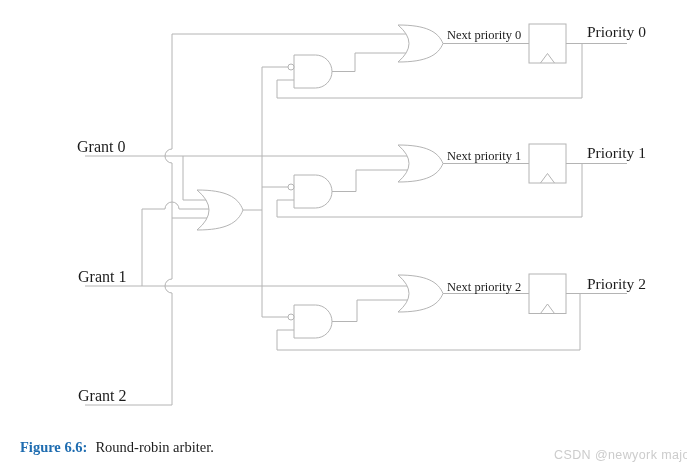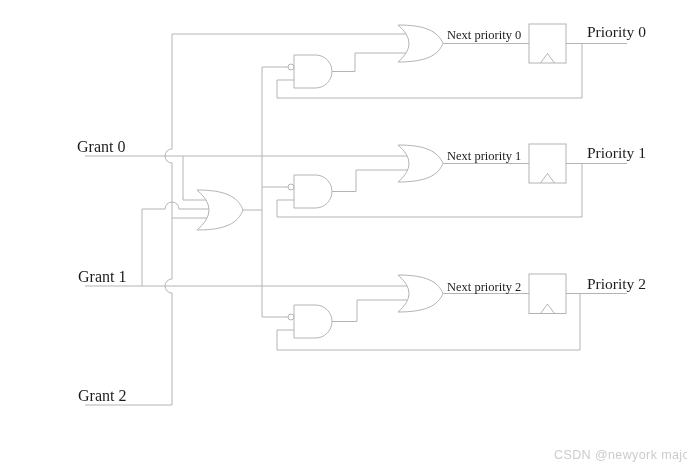--- a/index.html
+++ b/index.html
@@ -116,6 +116,9 @@
     </g>
   </svg>
 
+  <div class="caption">
+    <span class="fig-label">Figure 6.6:</span><span>Round-robin arbiter.</span>
+  </div>
 
   <div class="watermark">CSDN @newyork major</div>
 </div>

